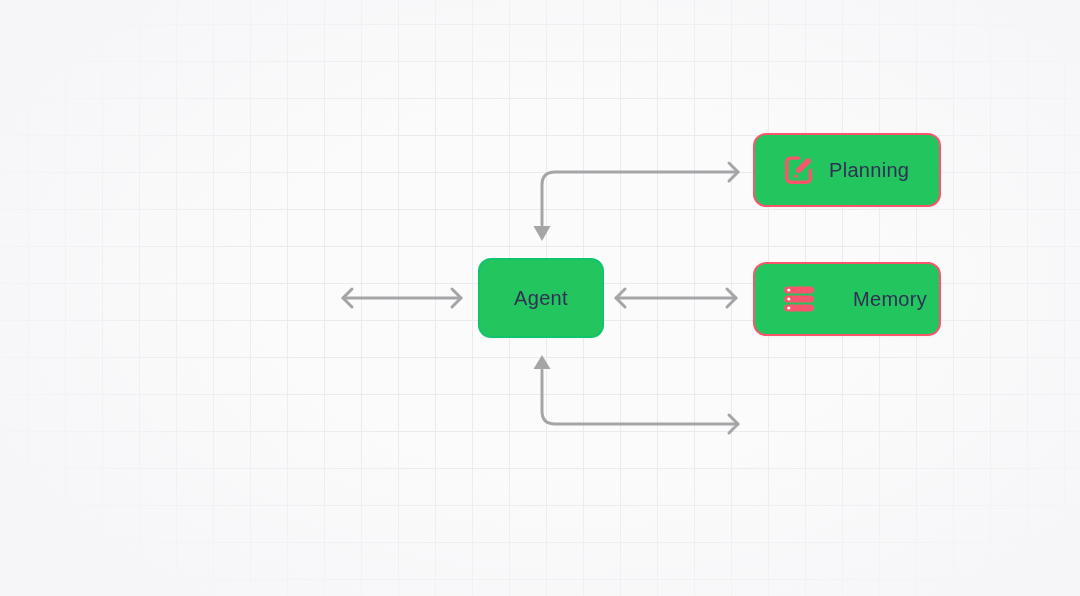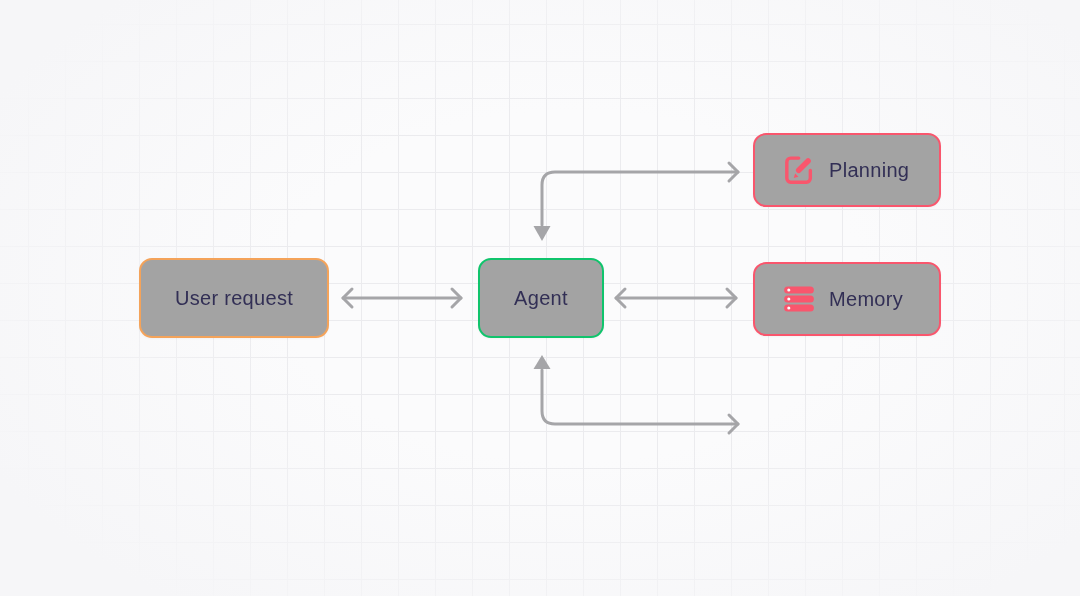--- a/index.html
+++ b/index.html
@@ -36,7 +36,7 @@
 
   .node {
     position: absolute;
-    background: #a3a3a3;
+    background: #22c55e;
     border: 2.6px solid #999;
     border-radius: 13px;
     display: flex; align-items: center; justify-content: center;

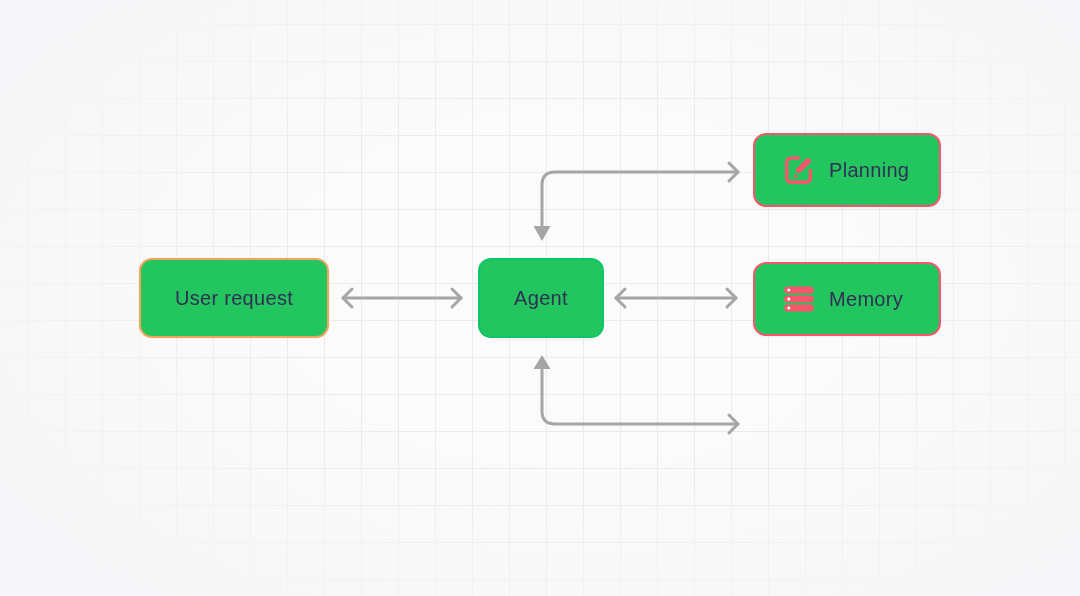--- a/index.html
+++ b/index.html
@@ -90,9 +90,6 @@
     </g>
   </svg>
 
-  <div class="node node-user" style="border-color: rgb(244, 163, 90);">
-    <span class="label">User request</span>
-  </div>
 
   <div class="node node-agent" style="border-color: rgb(16, 196, 108);">
     <span class="label">Agent</span>

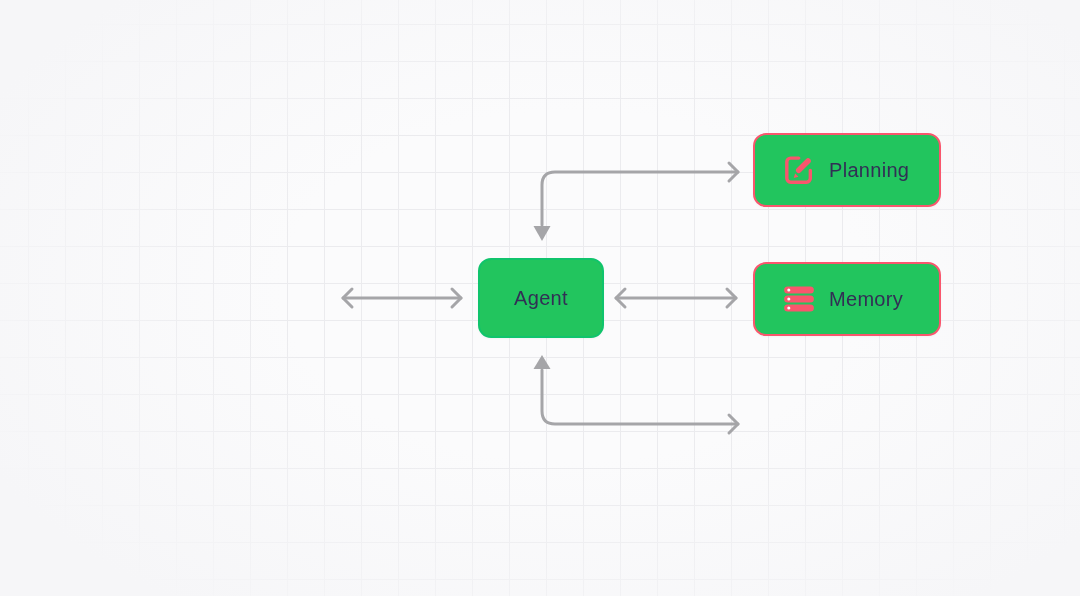--- a/index.html
+++ b/index.html
@@ -106,7 +106,7 @@
     <span class="label">Planning</span>
   </div>
 
-  <div class="node node-right node-memory" style="border-color: rgb(249, 86, 109);">
+  <div class="node node-right node-memory" style="border-color: rgb(249, 86, 109); gap: 24px;">
     <span class="icon" style="color: rgb(249, 86, 109);">
       <svg viewBox="0 0 24 24">
         <rect x="1.5" y="3.1" width="21" height="5.1" rx="2.5" fill="currentColor"></rect>

